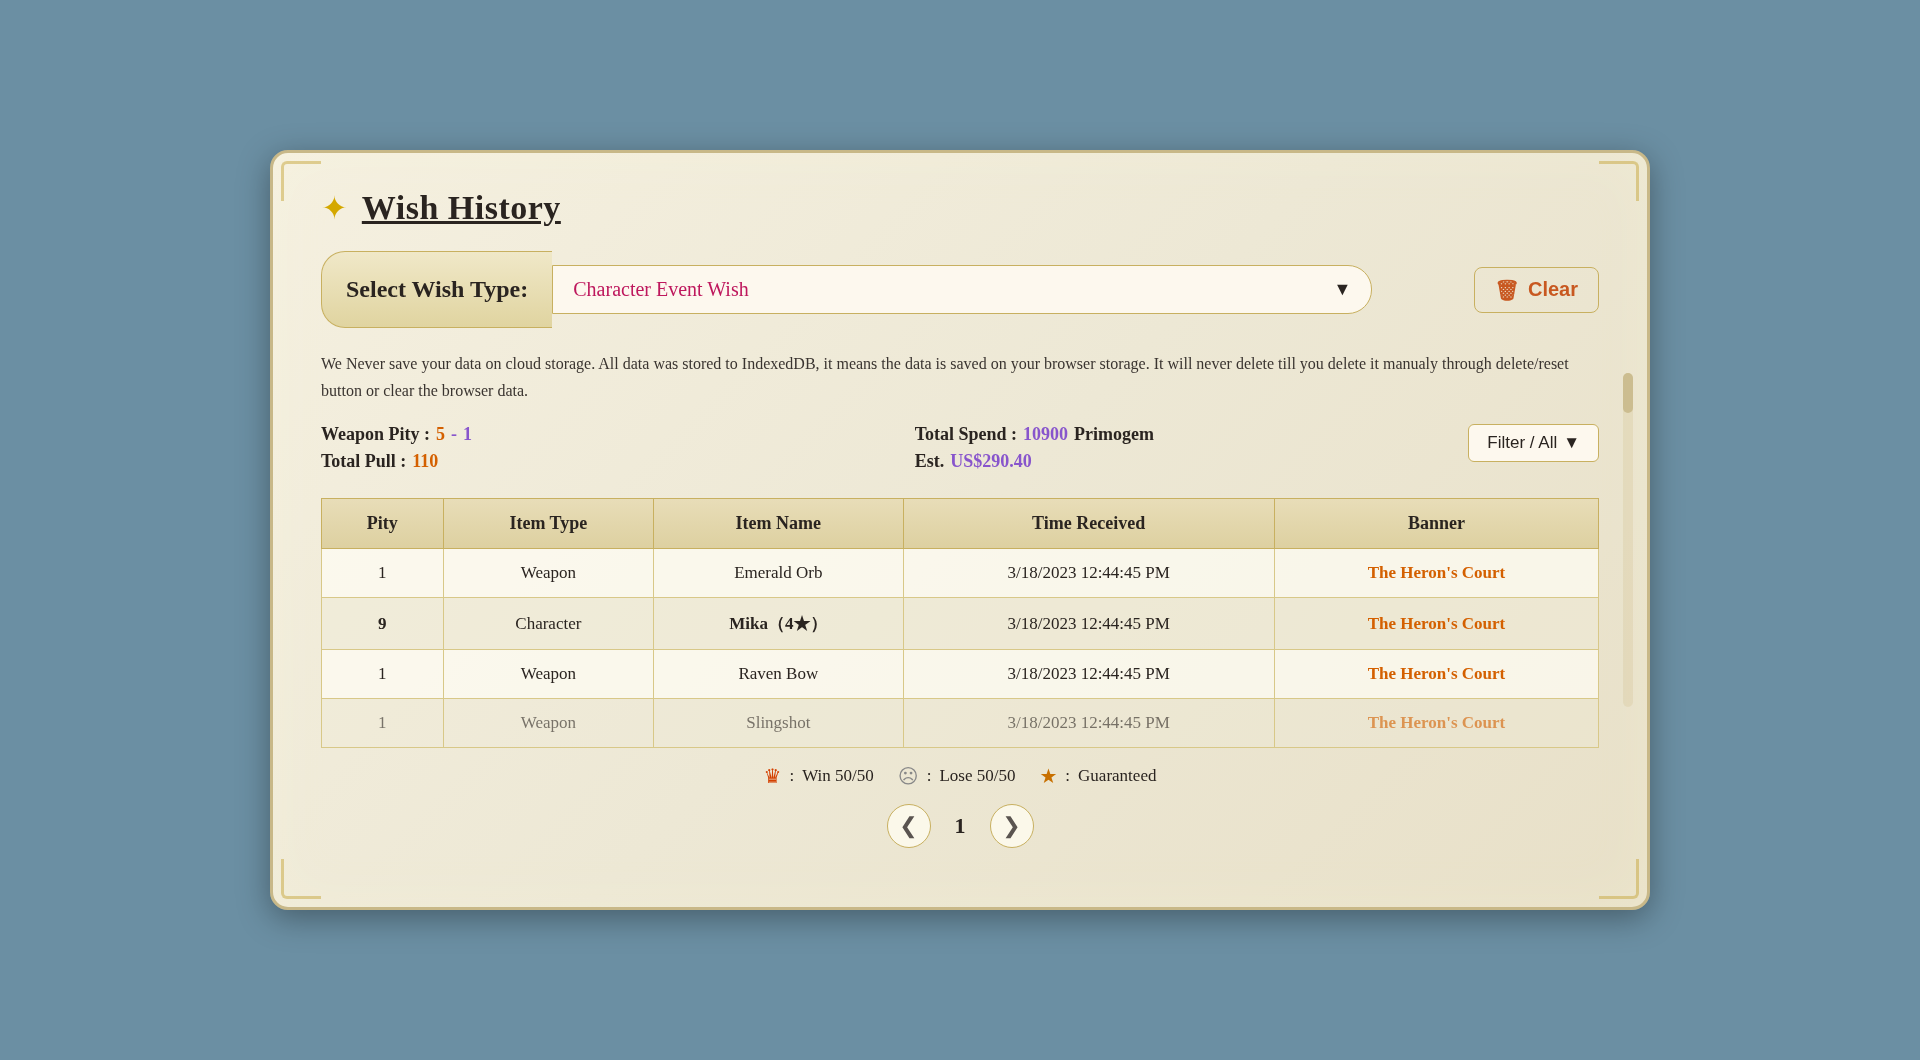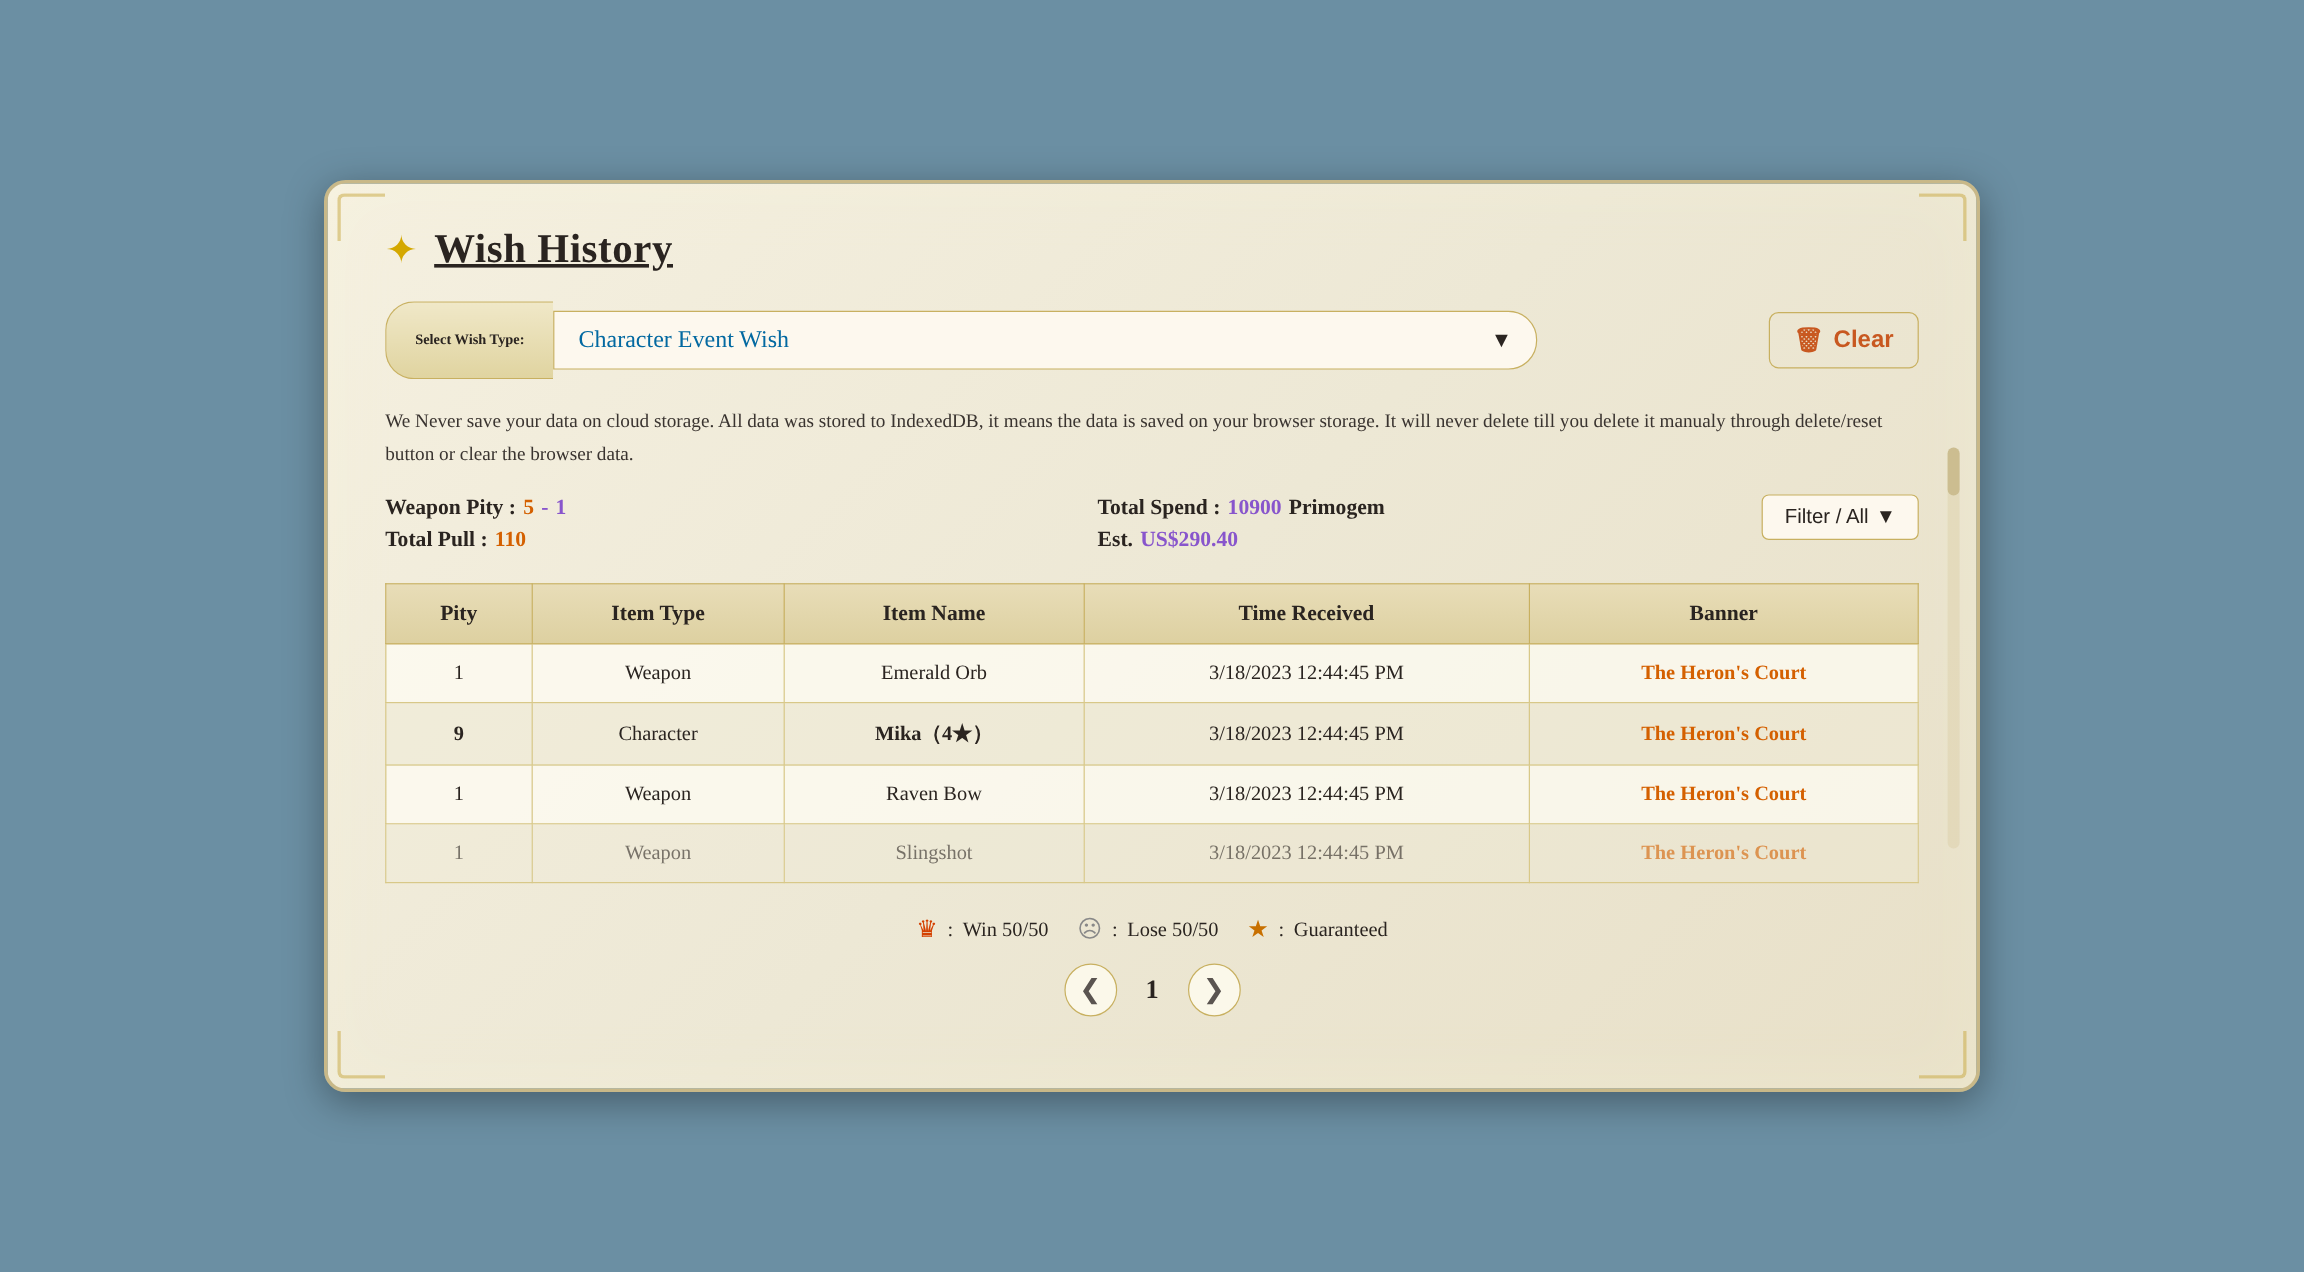--- a/index.html
+++ b/index.html
@@ -61,7 +61,7 @@
       border-right: none;
       border-radius: 24px 0 0 24px;
       padding: 24px 24px;
-      font-size: 12px;
+      font-size: 24px;
       font-weight: bold;
       color: #2a2420;
       white-space: nowrap;

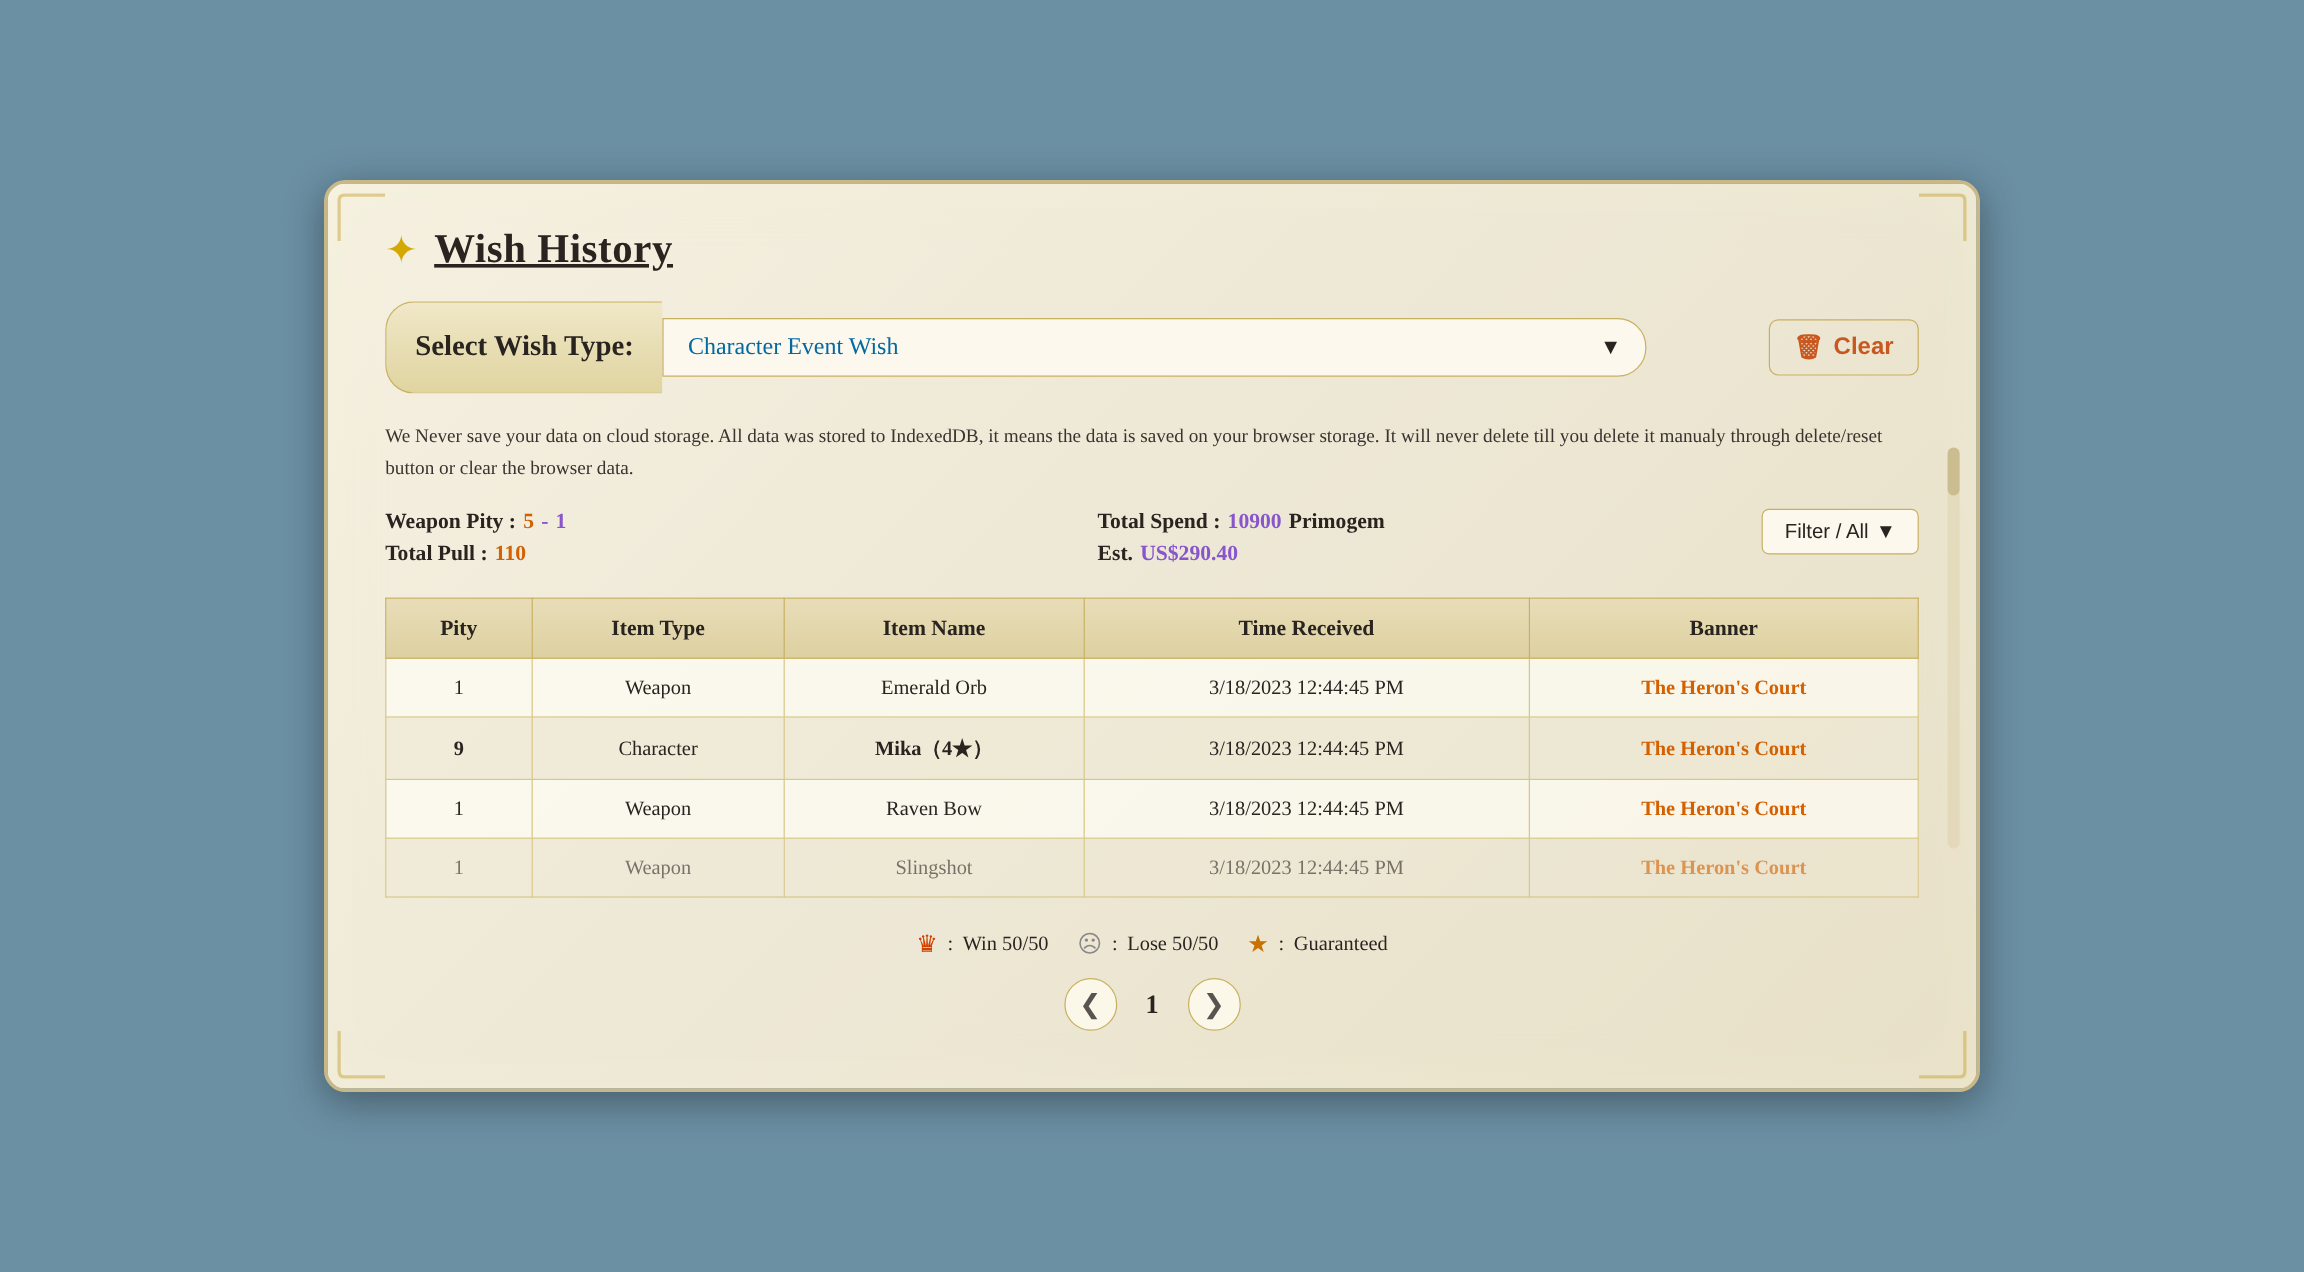--- a/index.html
+++ b/index.html
@@ -84,7 +84,7 @@
 
     .wish-type-select-text {
       font-size: 20px;
-      color: #0369a1;
+      color: #be185d;
       font-family: Liberation Serif, serif;
     }
 

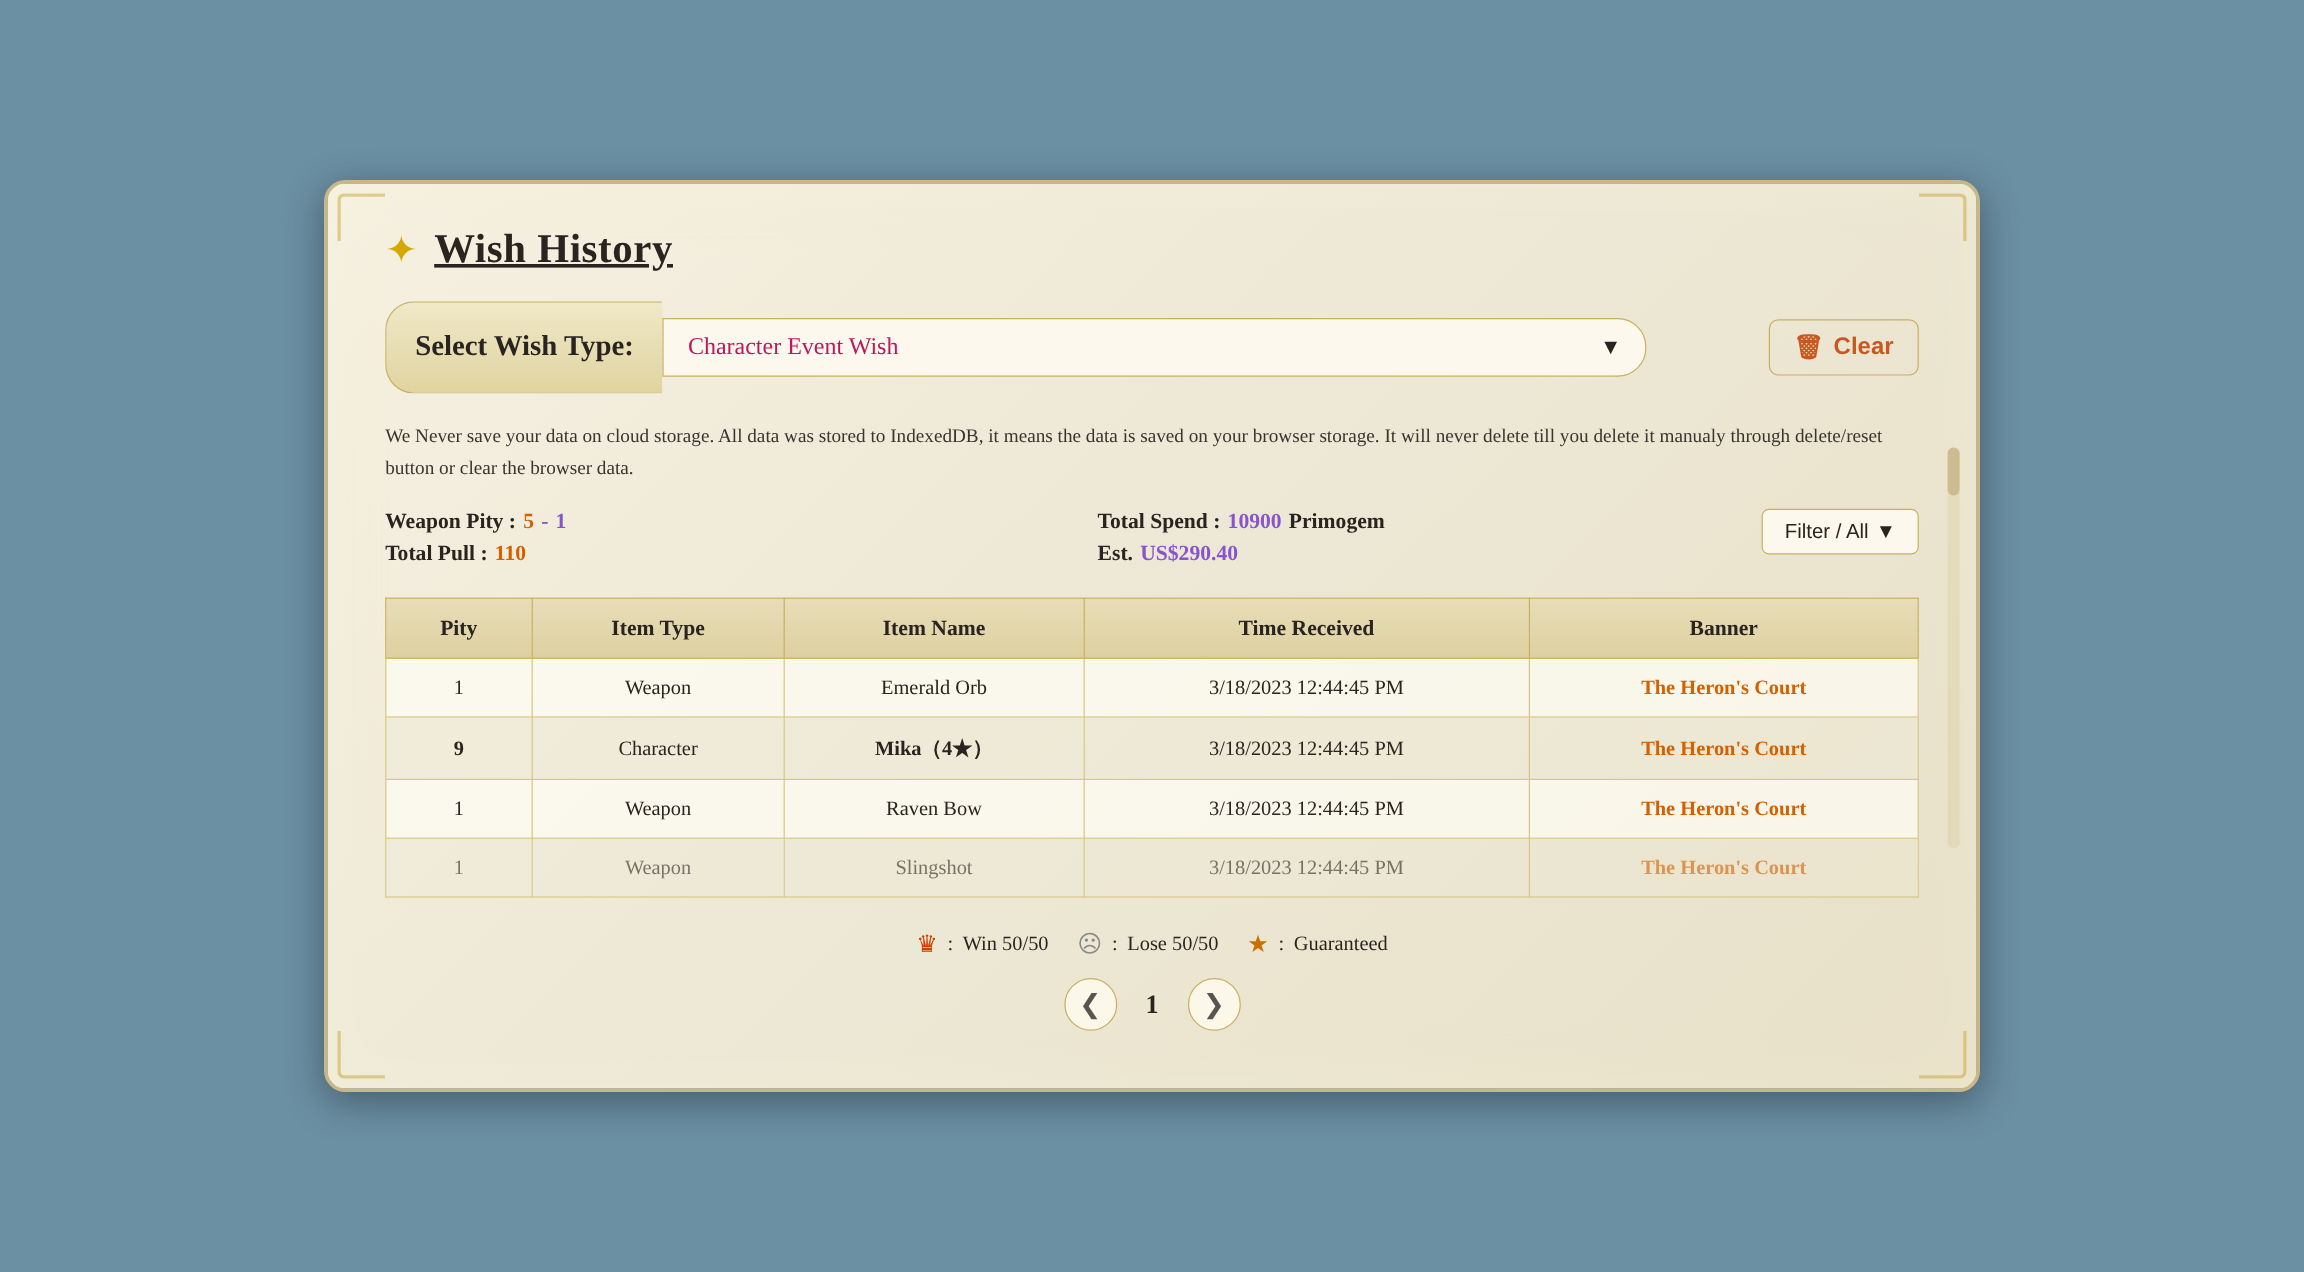--- a/index.html
+++ b/index.html
@@ -184,7 +184,7 @@
     .wish-table {
       width: 100%;
       border-collapse: collapse;
-      margin-bottom: 26px;
+      margin-bottom: 16px;
     }
 
     .wish-table thead tr {

